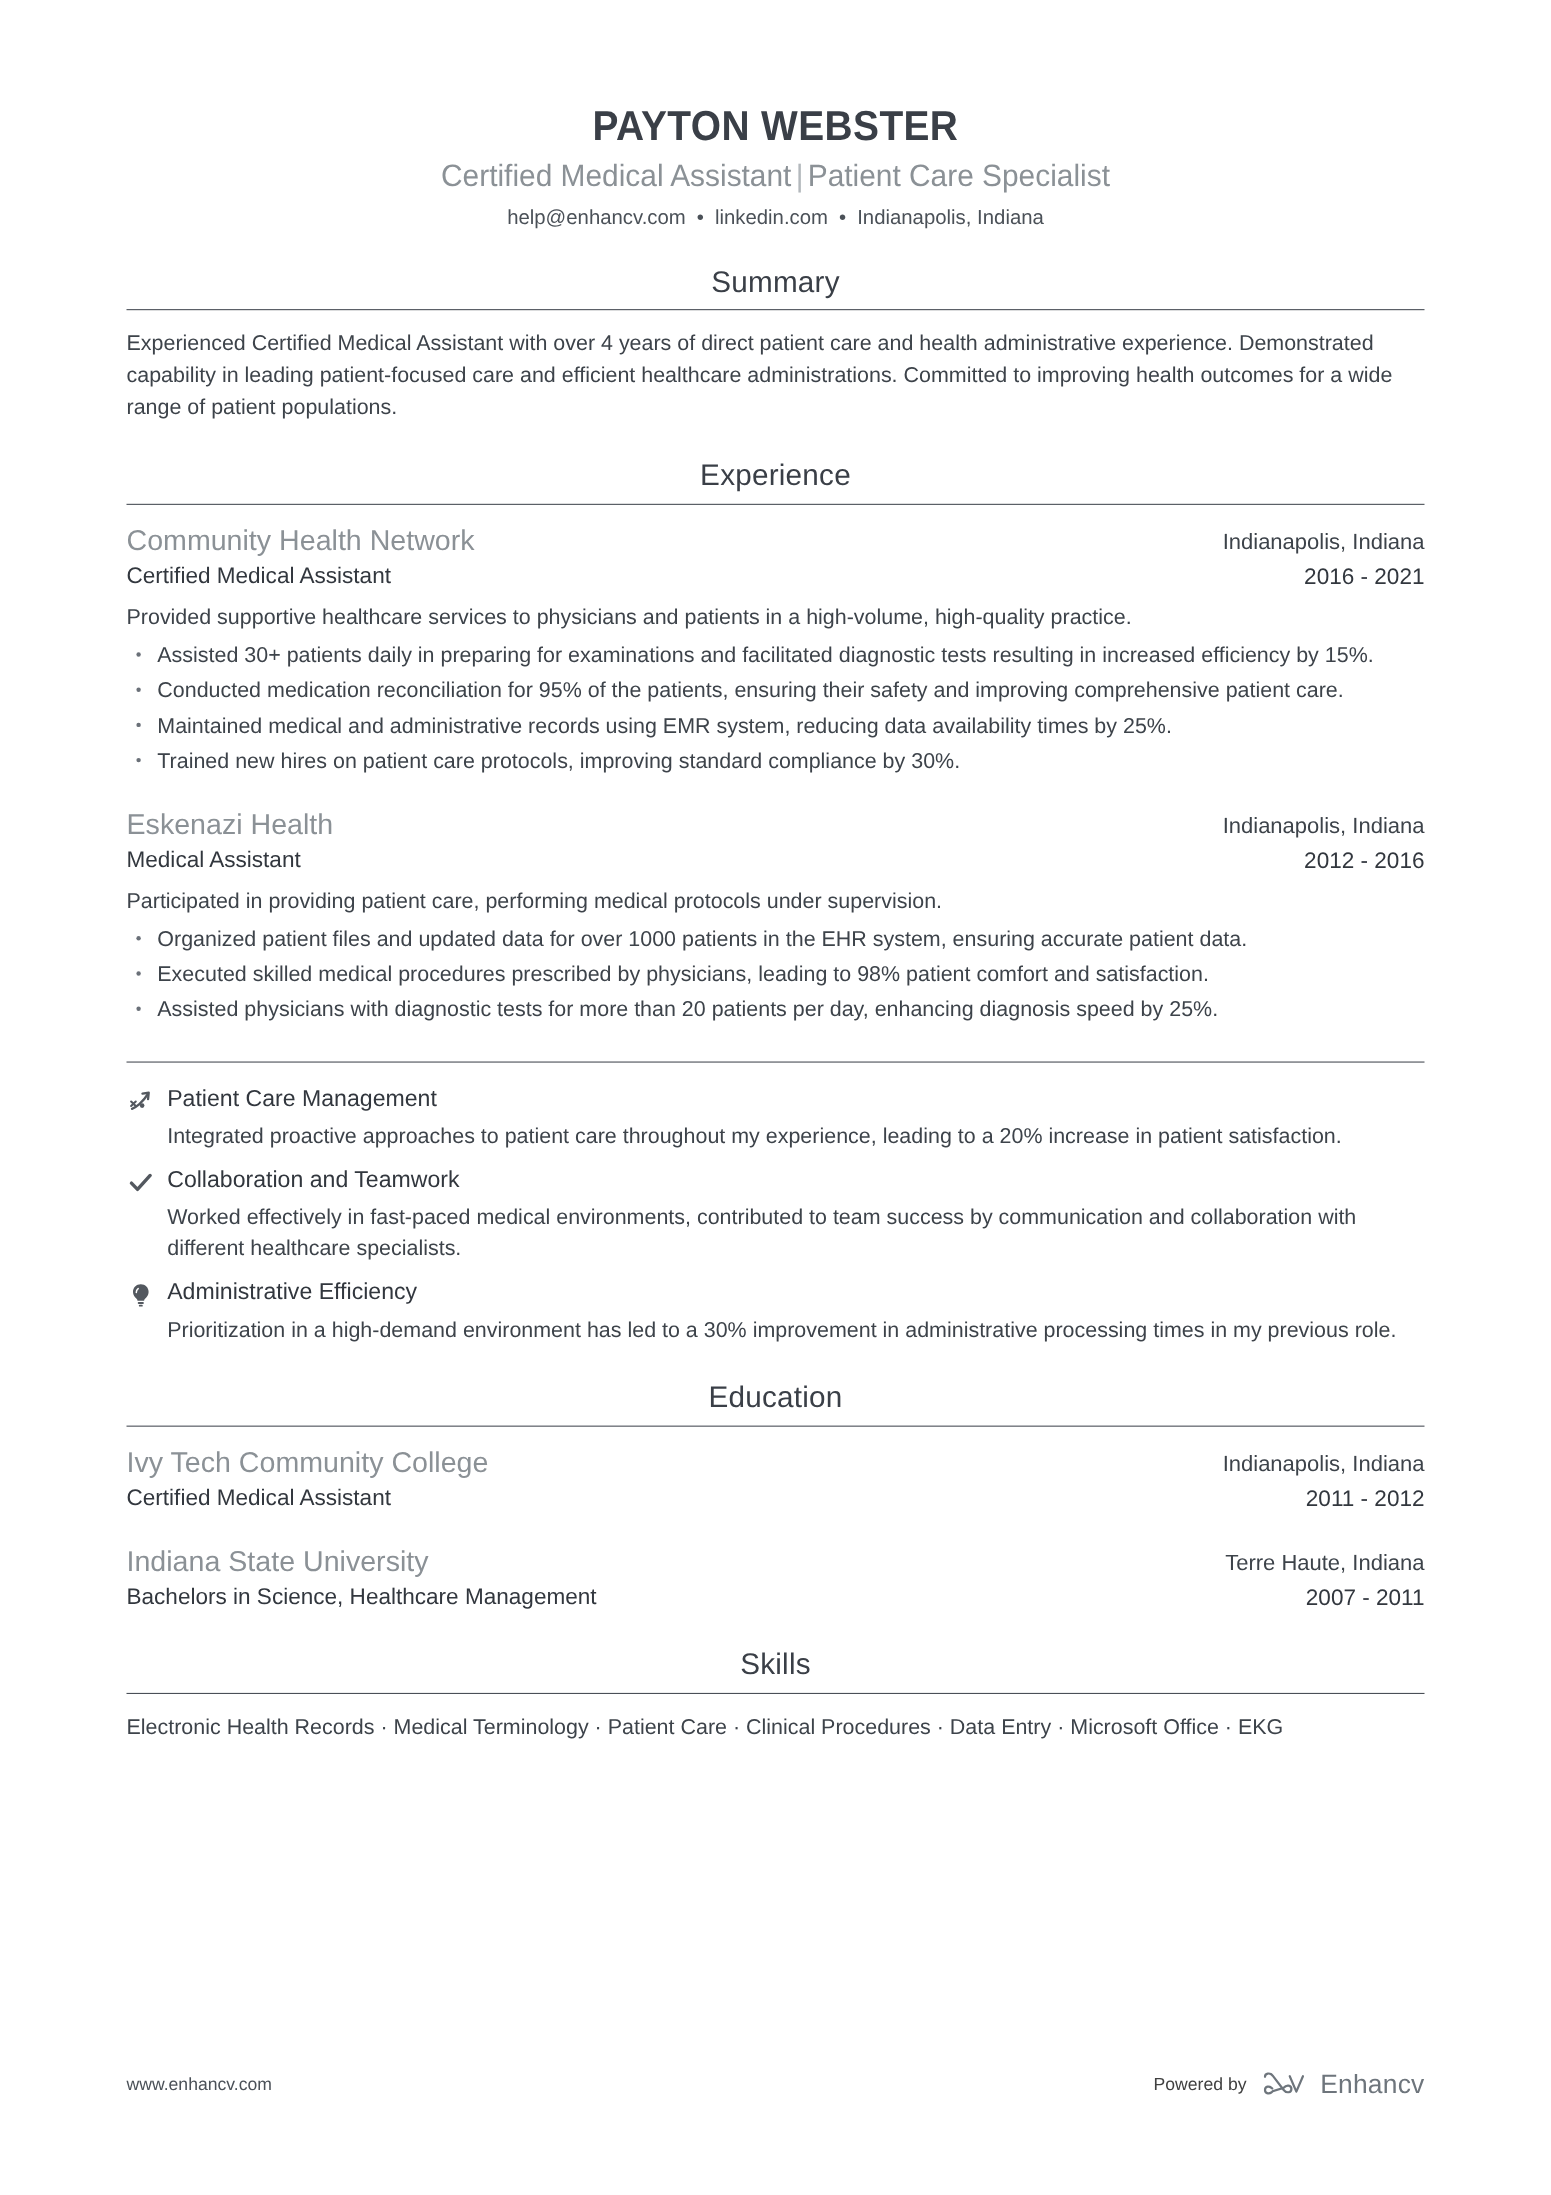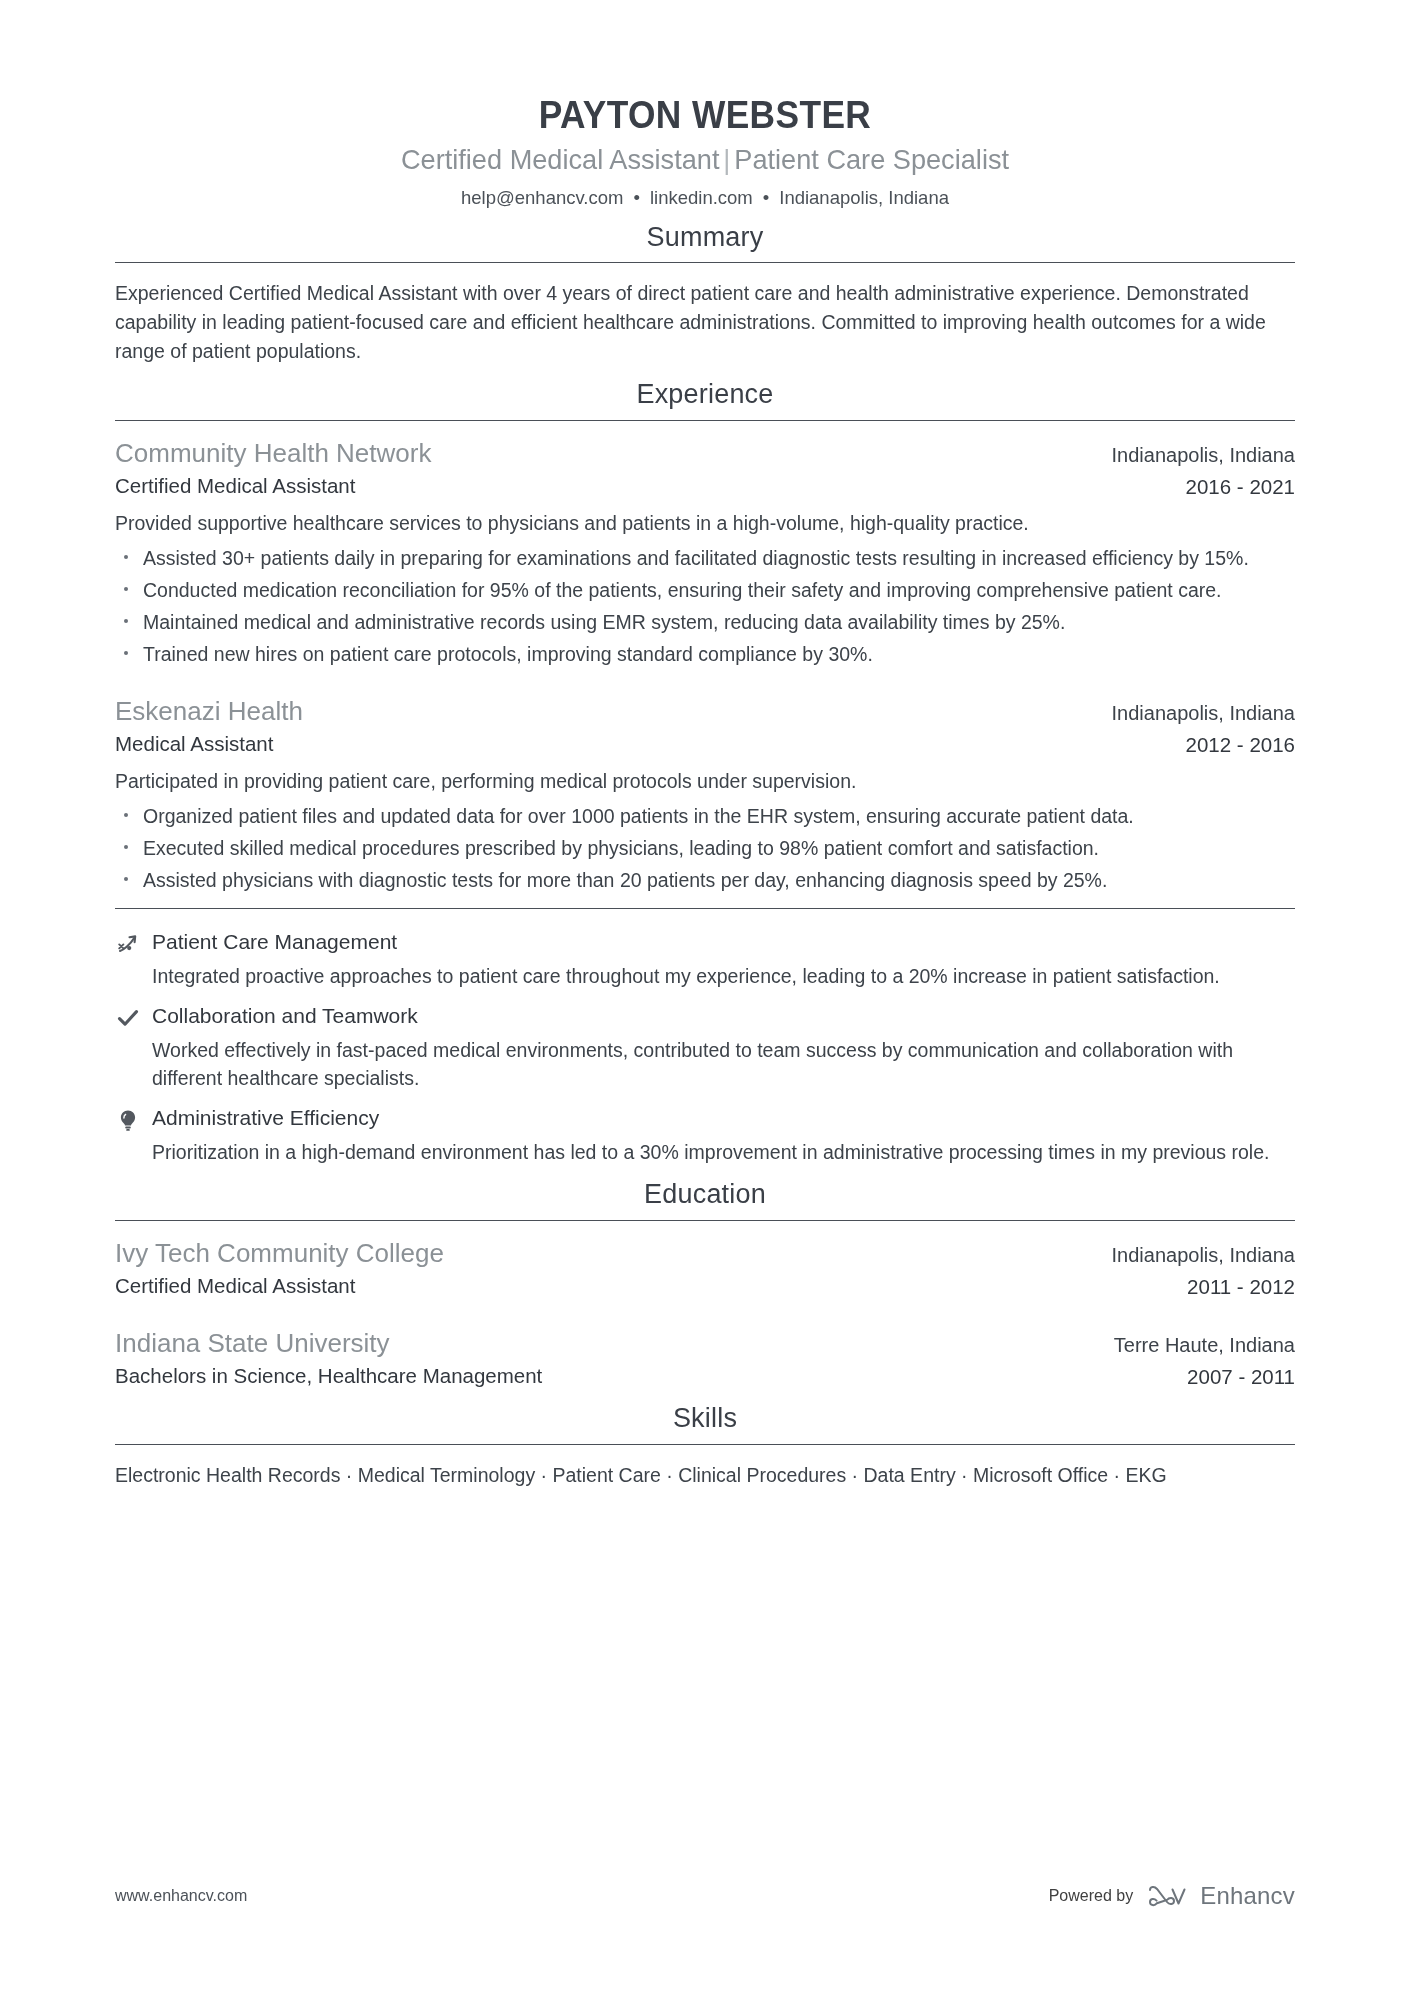--- a/index.html
+++ b/index.html
@@ -75,7 +75,7 @@
   }
 
   
-  .section { margin-top: 14px; }
+  .section { margin-top: 33px; }
   .section-title {
     text-align: center;
     font-size: 27px;

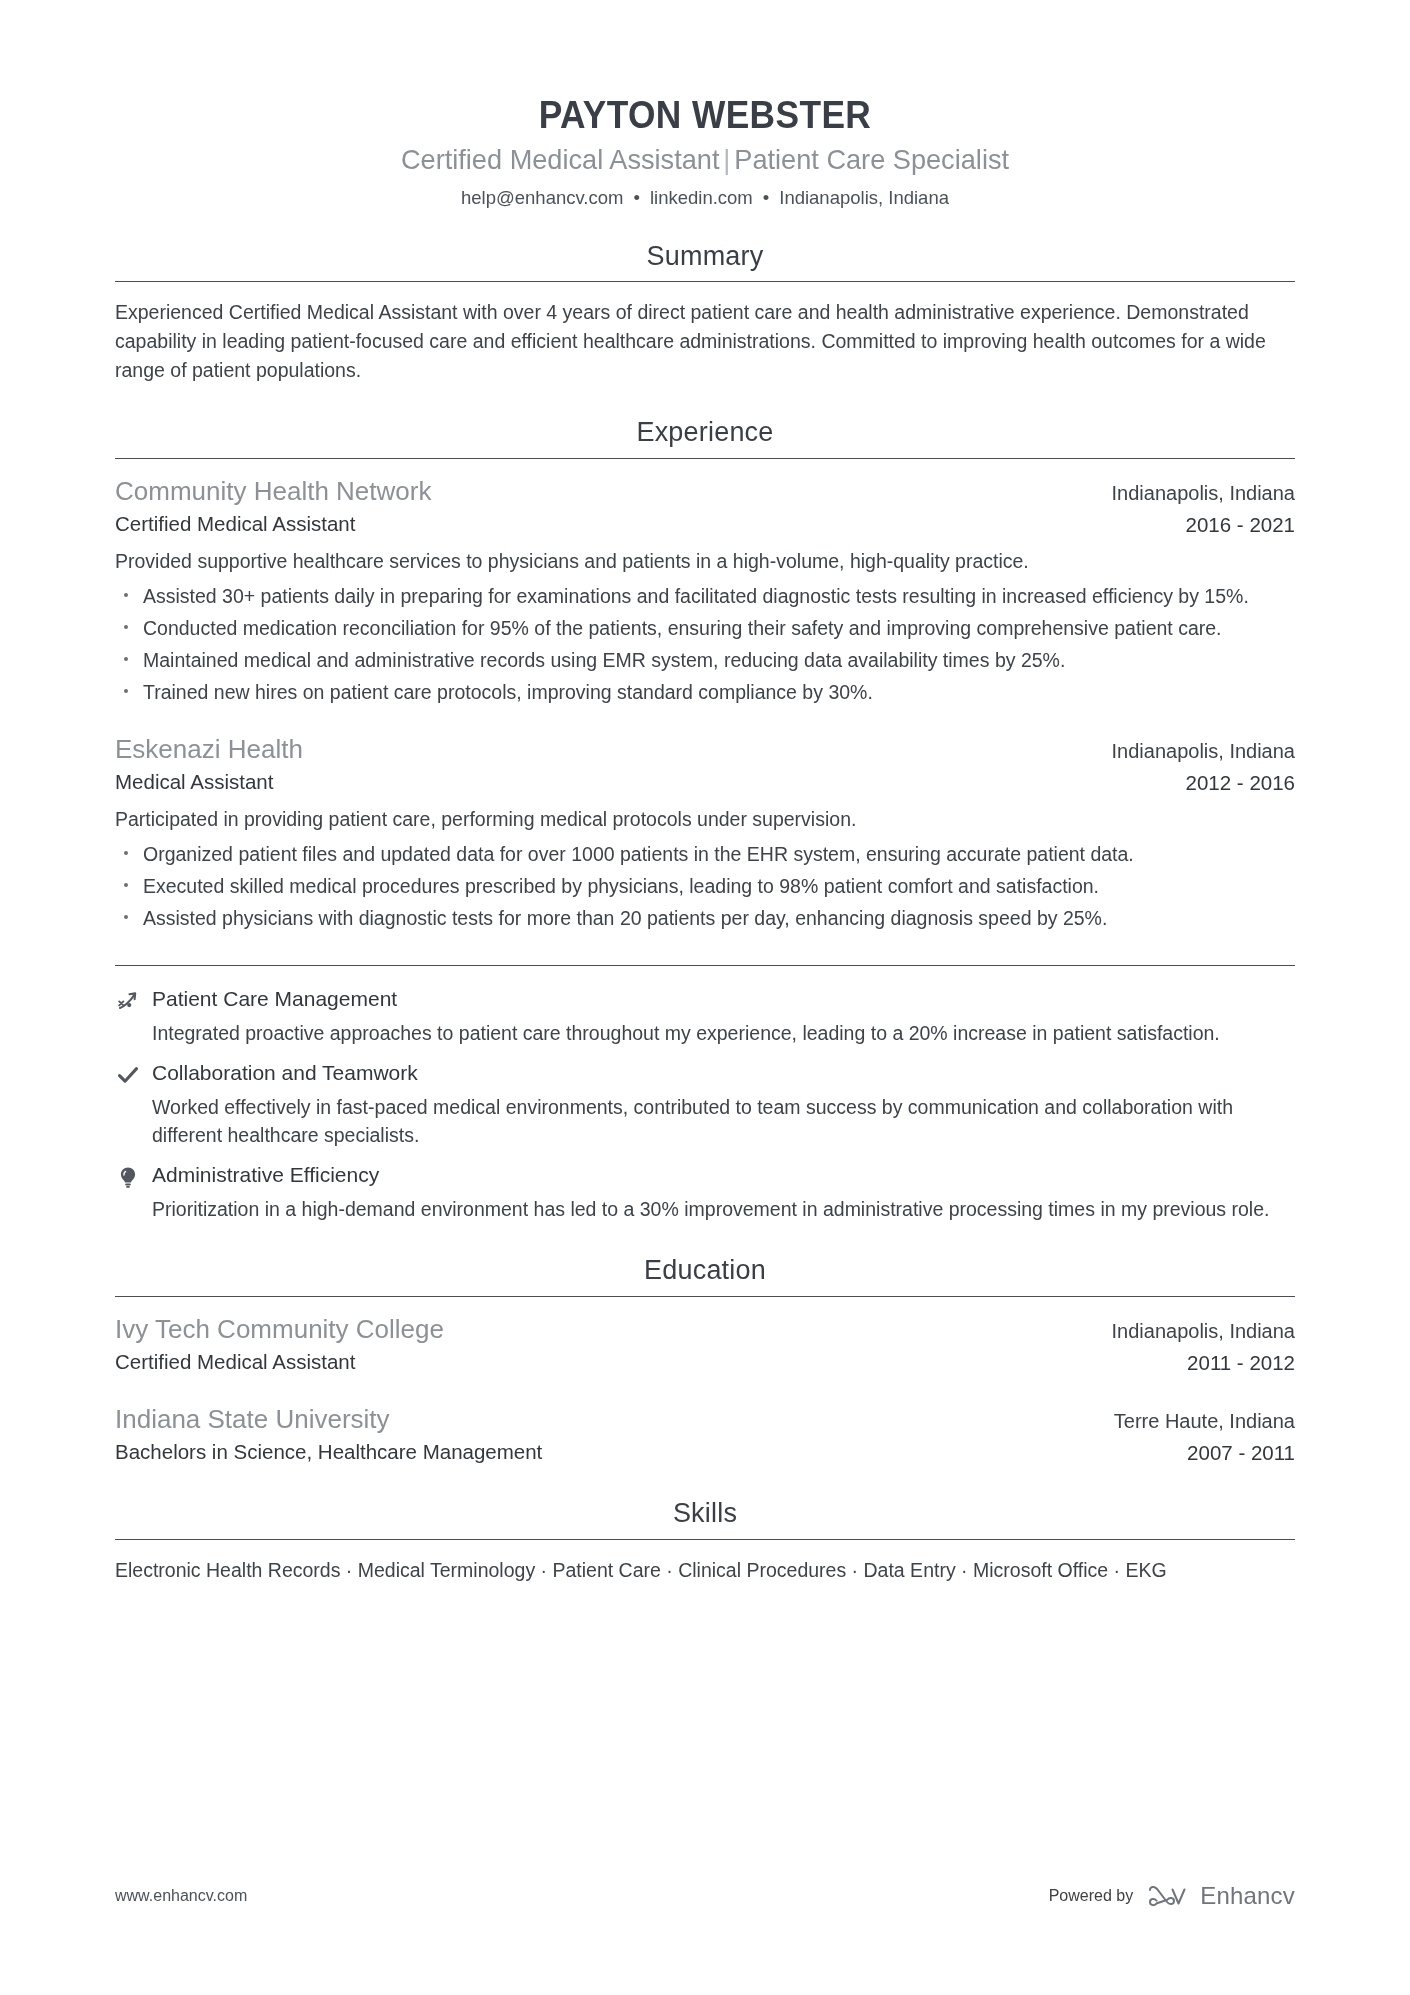--- a/index.html
+++ b/index.html
@@ -245,7 +245,7 @@
   }
   .brand {
     display: flex;
-    align-items: flex-end;
+    align-items: flex-start;
     gap: 9px;
   }
   .brand-mark svg { display: block; }

